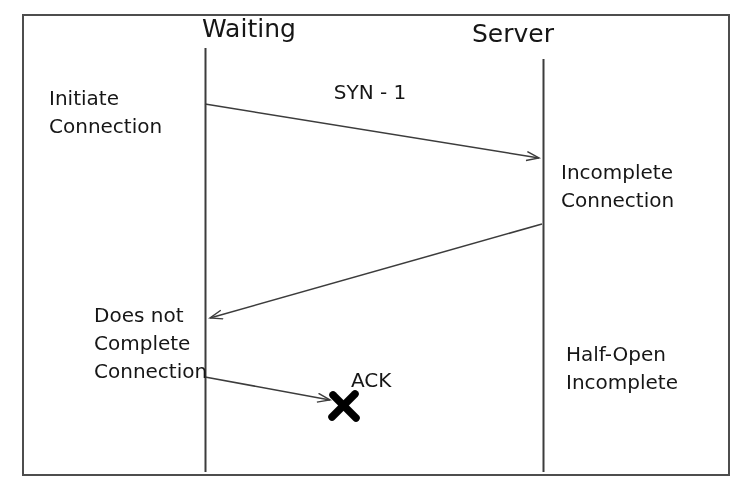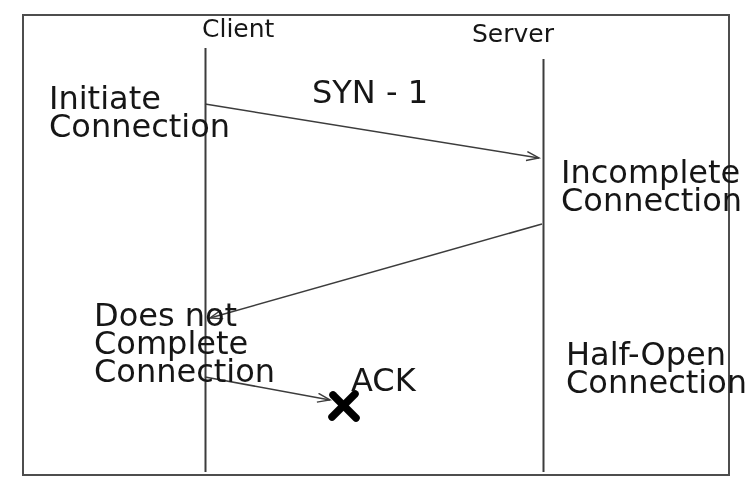--- a/index.html
+++ b/index.html
@@ -78,7 +78,7 @@
     </g>
   </svg>
 
-  <div class="lbl actor" style="left:202px; top:16px;">Client</div>
+  <div class="lbl actor" style="left:202px; top:16px;">Waiting</div>
   <div class="lbl actor" style="left:472px; top:21px;">Server</div>
 
   <div class="lbl msg-center" style="left:280px; top:78px; width:180px;">SYN - 1</div>

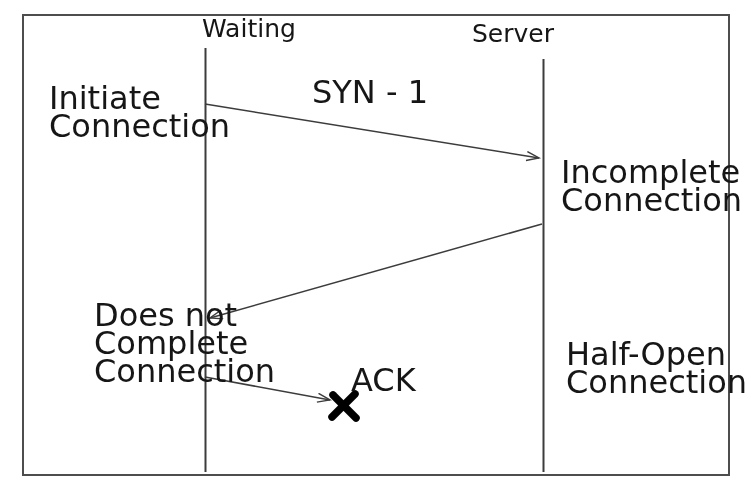--- a/index.html
+++ b/index.html
@@ -36,7 +36,7 @@
     color: #161616;
     white-space: pre-line;
     line-height: 28px;
-    font-size: 32px;
+    font-size: 20px;
   }
   .actor {
     font-size: 25px;

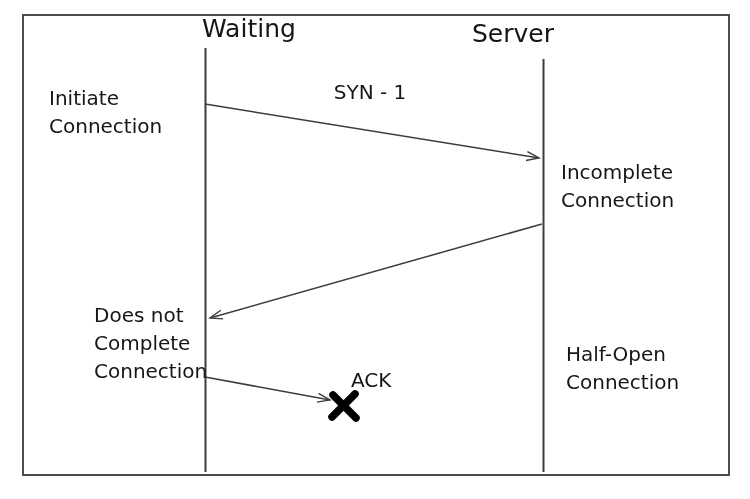--- a/index.html
+++ b/index.html
@@ -92,7 +92,7 @@
 Complete
 Connection</div>
   <div class="lbl" style="left:566px; top:340px;">Half-Open
-Connection</div>
+Incomplete</div>
 
 </div>
 

